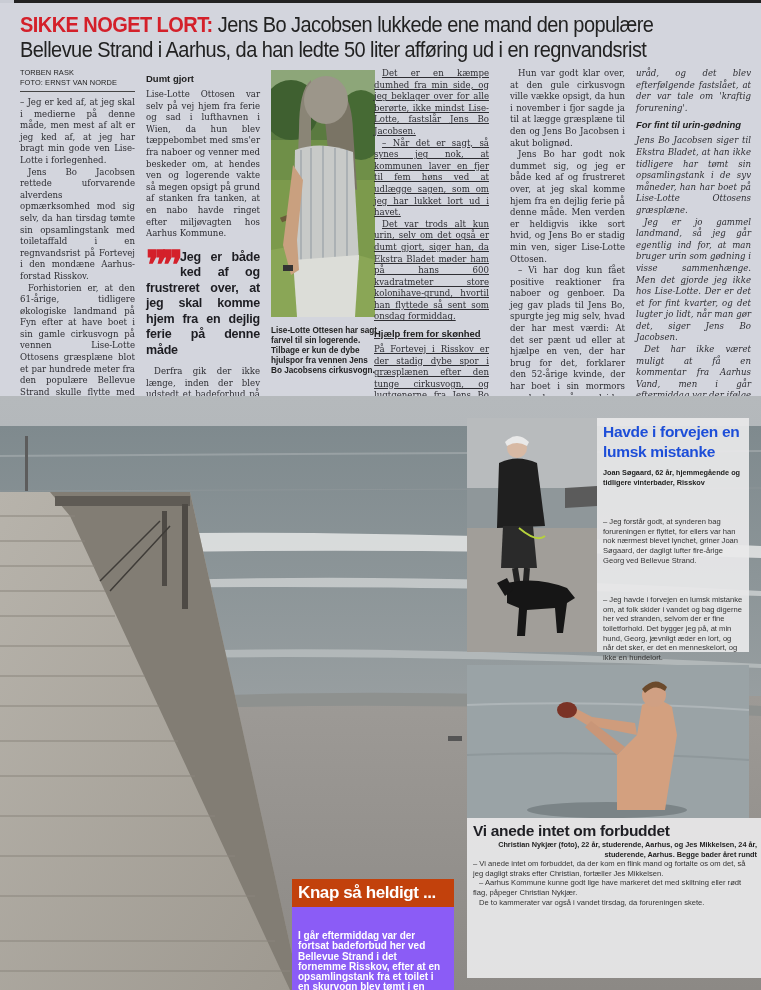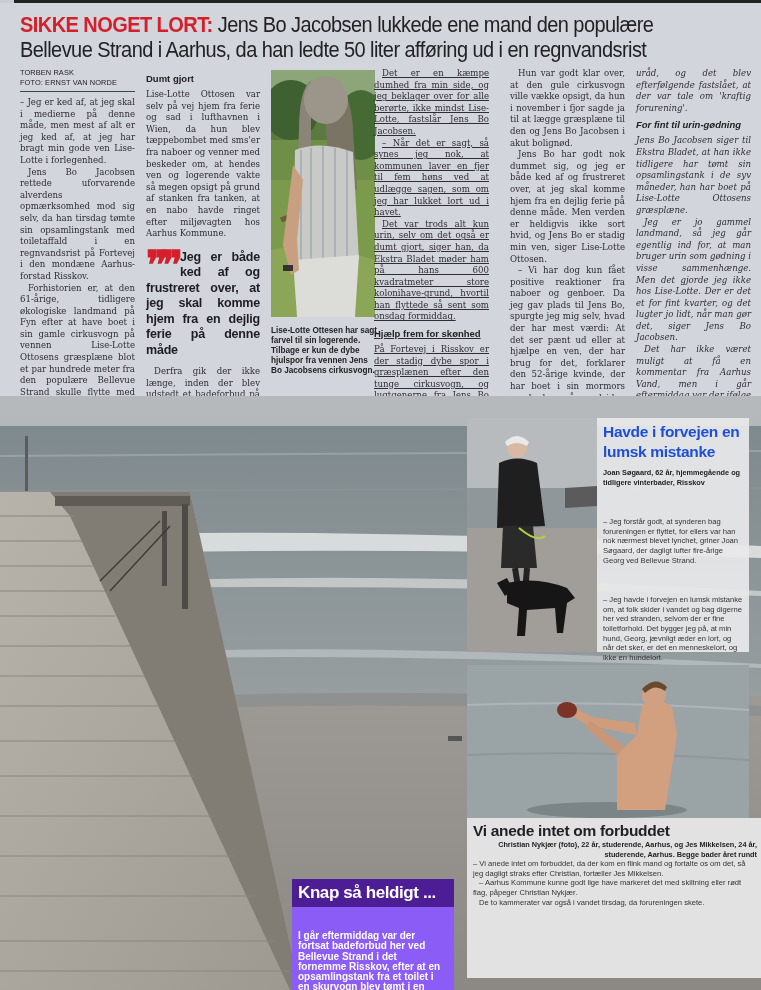--- a/index.html
+++ b/index.html
@@ -29,7 +29,7 @@
   .box-swim .bt { font-size: 7.6px; line-height: 9.6px; color: #333; }
   .box-swim .bt.ind { text-indent: 6px; }
   .knap { position: absolute; left: 292px; top: 879px; width: 162px; height: 111px; }
-  .knap .kh { background: #4c1d95; color: #fff; font-family: "Liberation Sans", sans-serif; font-weight: bold; font-size: 17px; line-height: 24px; height: 28px; padding: 2px 6px; letter-spacing: -0.4px; }
+  .knap .kh { background: #c2410c; color: #fff; font-family: "Liberation Sans", sans-serif; font-weight: bold; font-size: 17px; line-height: 24px; height: 28px; padding: 2px 6px; letter-spacing: -0.4px; }
   .knap .kt { background: #8b5cf6; color: #fff; font-family: "Liberation Sans", sans-serif; font-weight: bold; font-size: 10px; line-height: 10.3px; padding: 24px 6px; height: 83px; }
   .photo-dog { position: absolute; left: 467px; top: 418px; width: 130px; height: 234px; overflow: hidden; }
   .photo-swim { position: absolute; left: 467px; top: 665px; width: 282px; height: 153px; overflow: hidden; }

